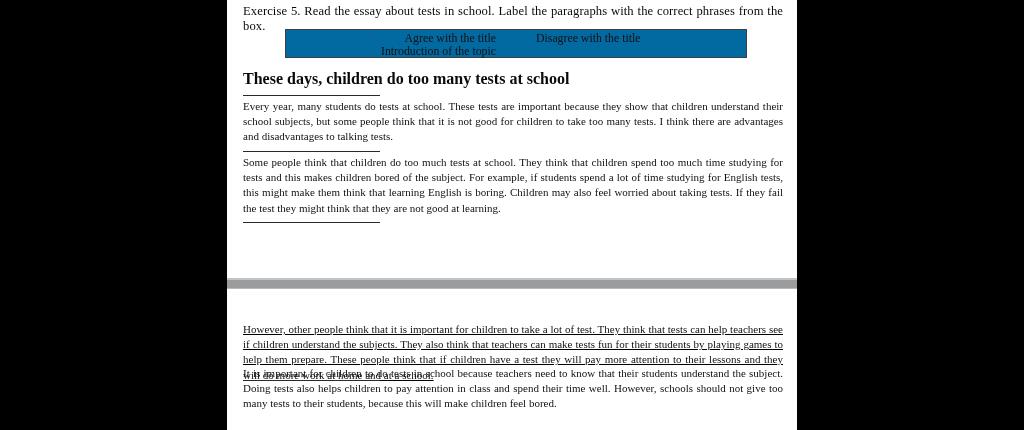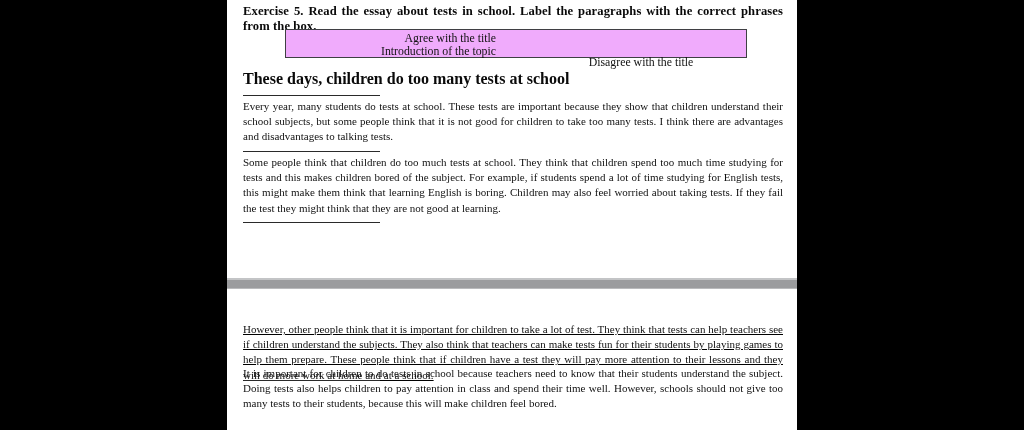--- a/index.html
+++ b/index.html
@@ -62,7 +62,7 @@
 
   
   .instruction {
-    font-weight: bold;
+    font-weight: normal;
     font-size: 12.6px;
     line-height: 15px;
     color: #0a0a0a;

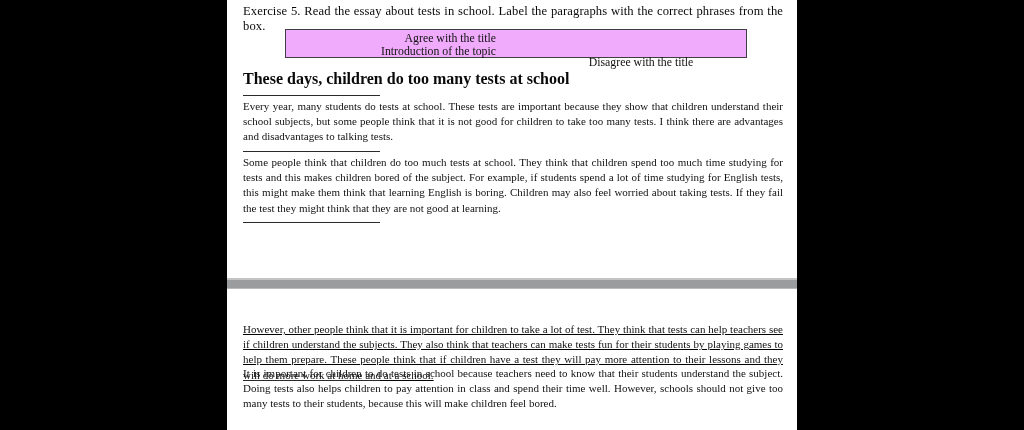--- a/index.html
+++ b/index.html
@@ -79,7 +79,7 @@
     height: 29px;
     border: 1.5px solid #3f3f43;
     box-sizing: border-box;
-    background: #f0abfc;
+    background: #0369a1;
   }
   .phrase-grid {
     display: flex;

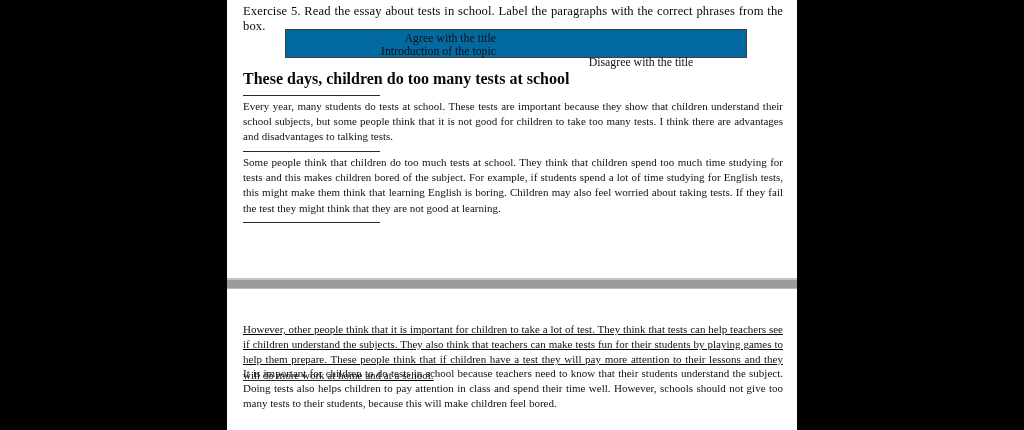--- a/index.html
+++ b/index.html
@@ -99,9 +99,8 @@
     padding-right: 26px;
   }
   .phrase-col.right {
-    text-align: center;
+    text-align: left;
     padding-left: 14px;
-    margin-top: 24px;
   }
   .phrase-item {
     white-space: nowrap;

